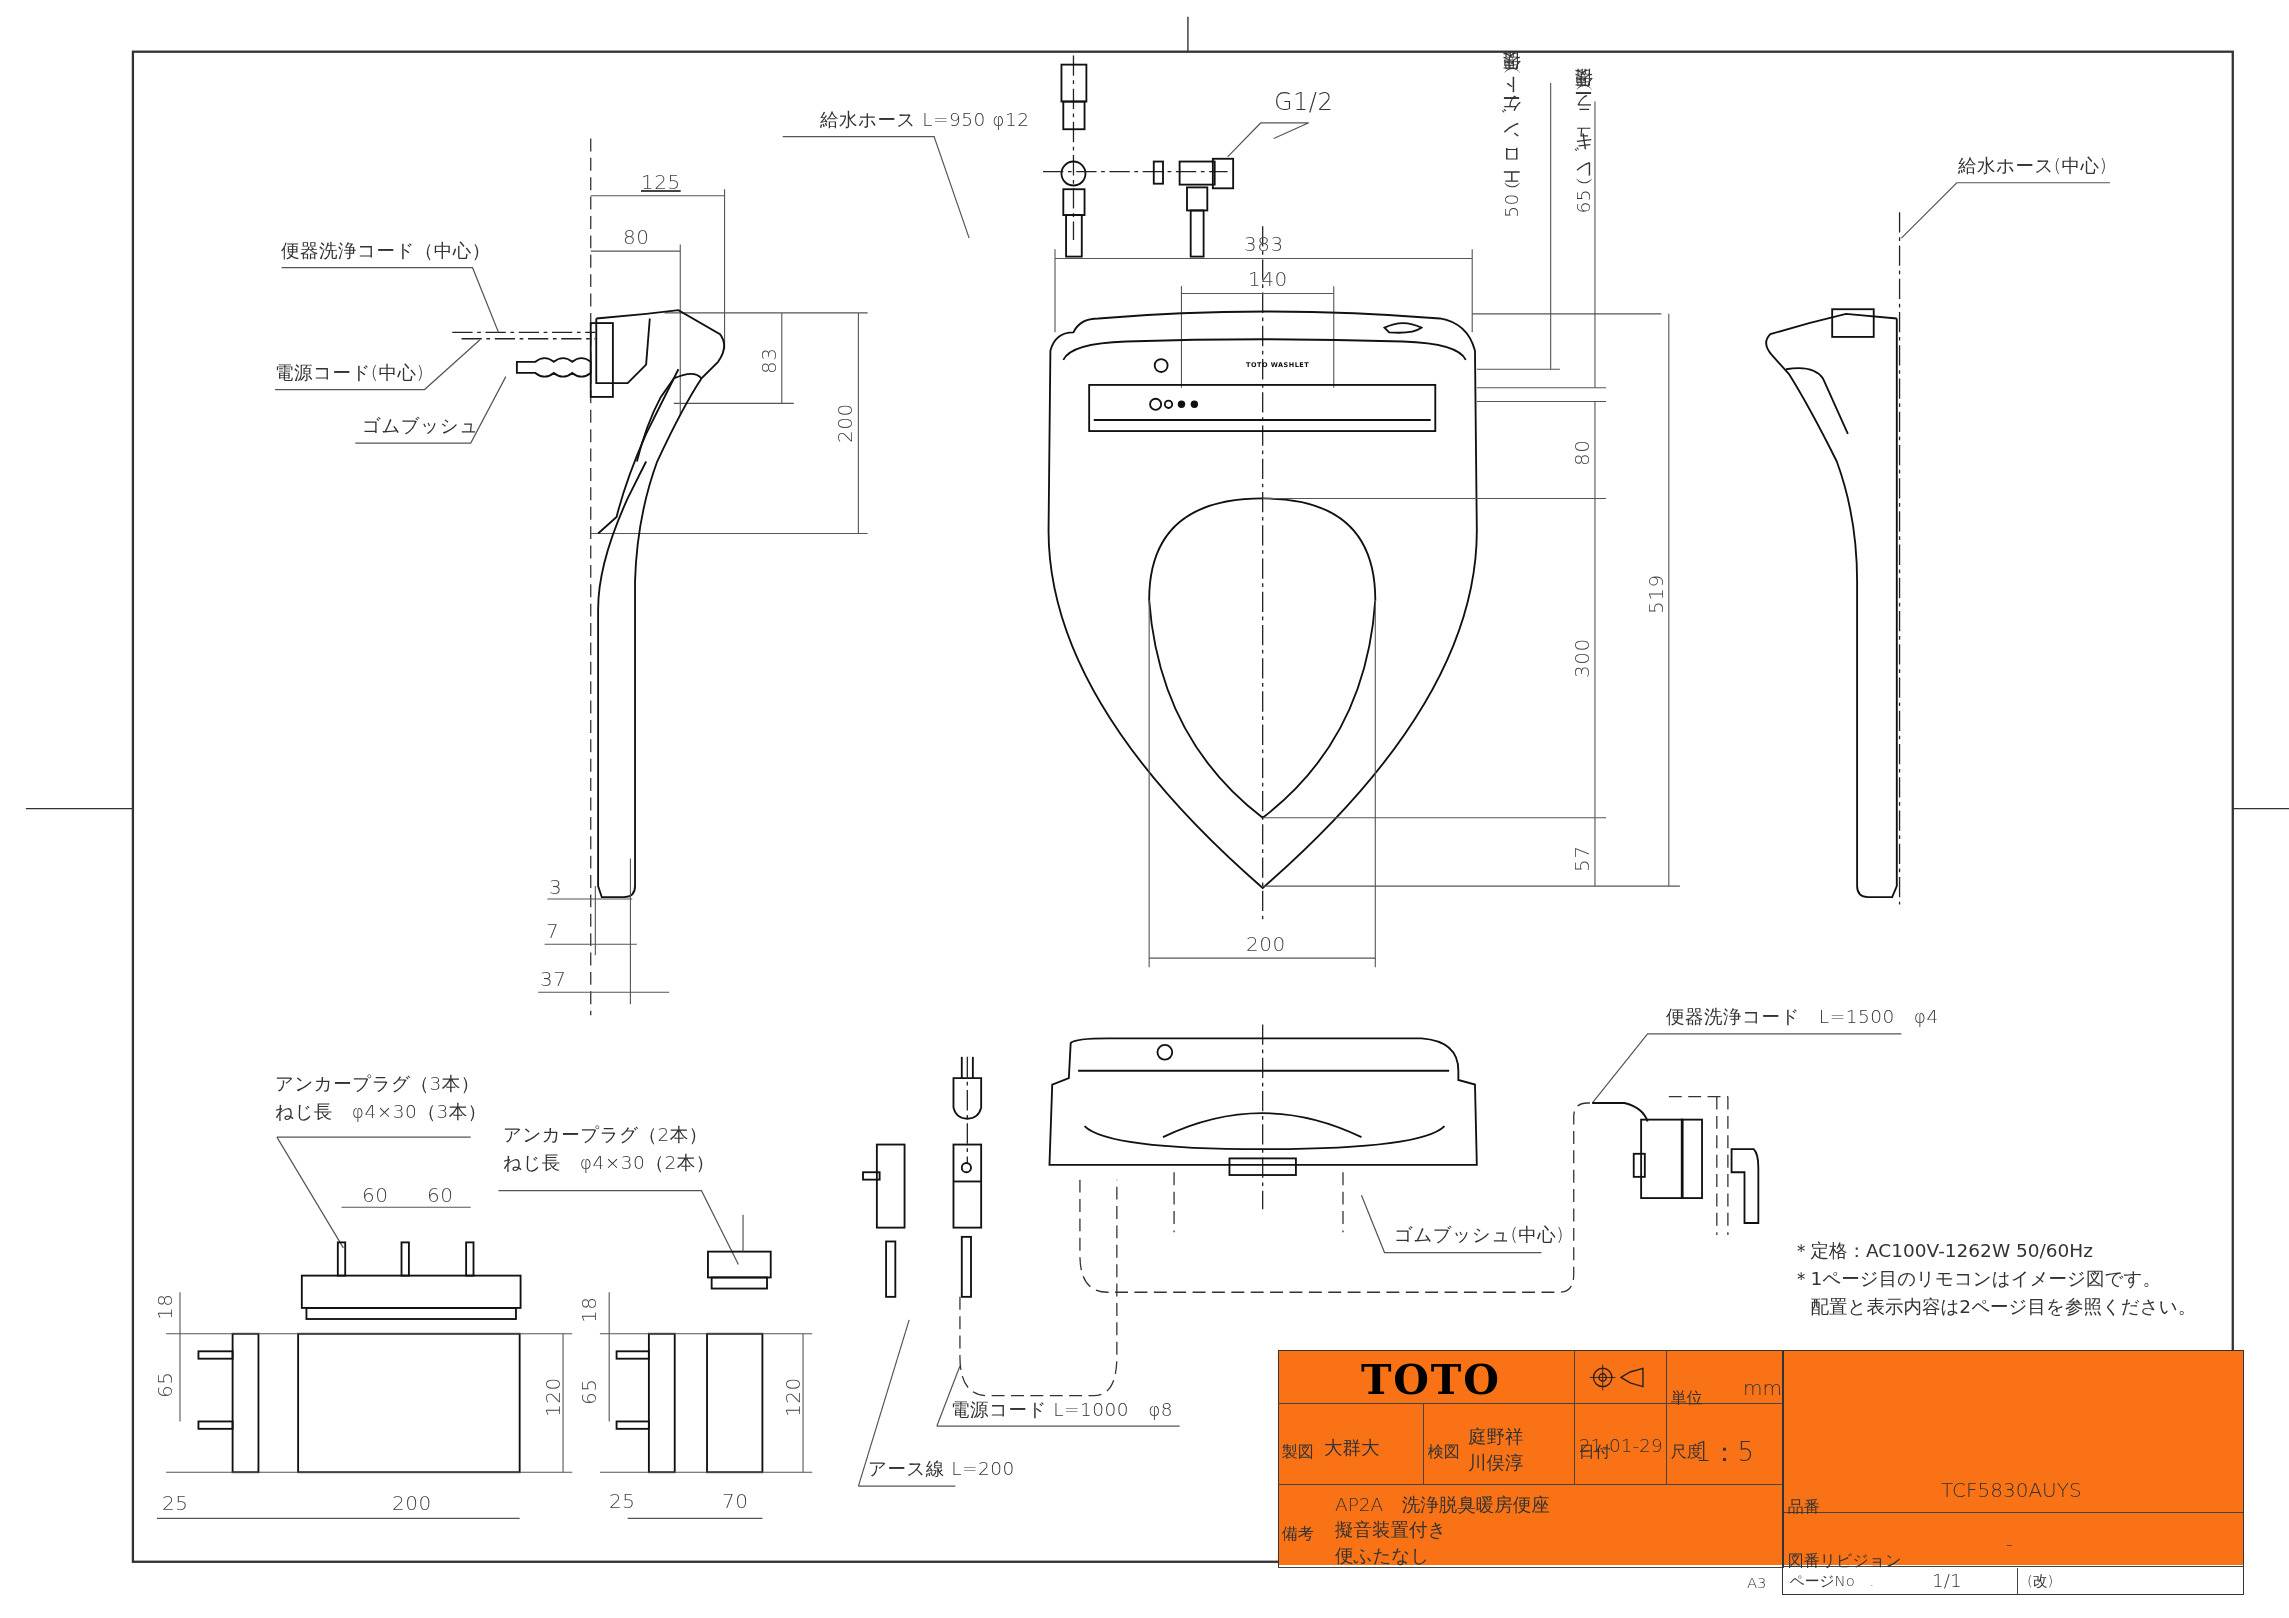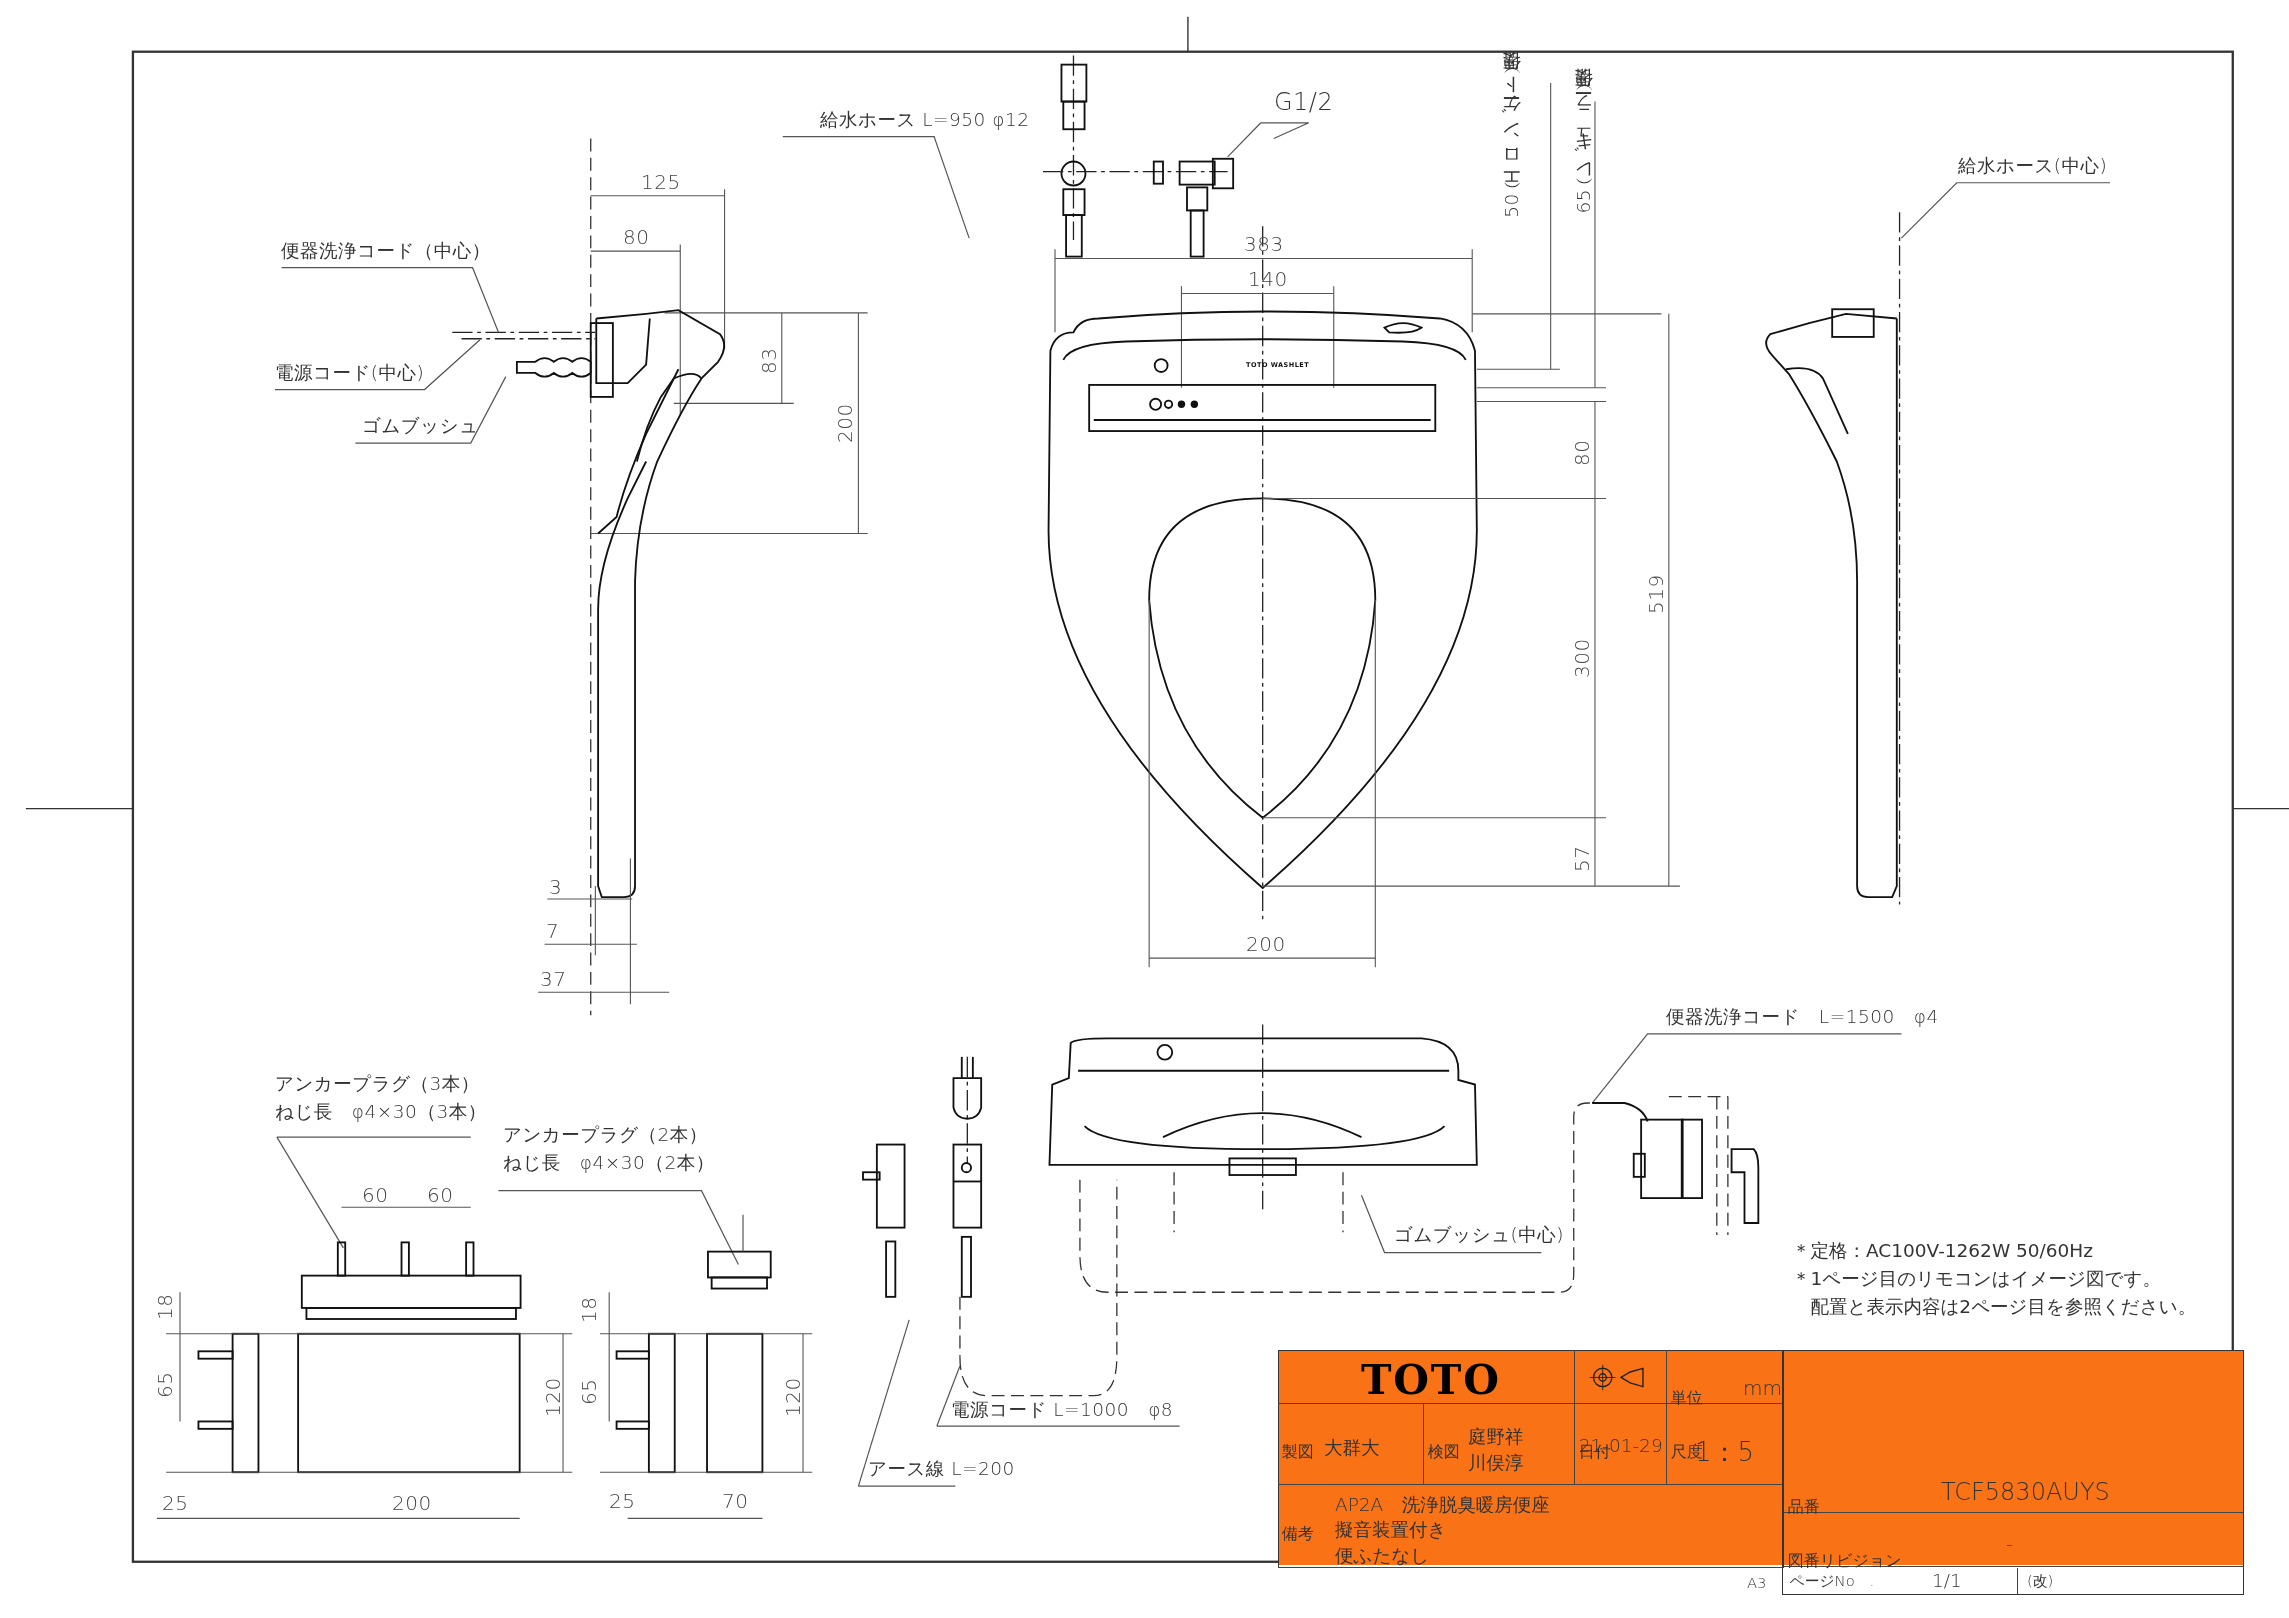--- a/index.html
+++ b/index.html
@@ -217,7 +217,7 @@
 <div class="txt lbl" style="left:281px;top:242px;">便器洗浄コード（中心）</div>
 <div class="txt lbl" style="left:275px;top:364px;">電源コード(中心)</div>
 <div class="txt lbl" style="left:362px;top:417px;">ゴムブッシュ</div>
-<div class="txt dimtxt" style="left:641px;top:172px;">125</div>
+<div class="txt dimtxt" style="left:641px;top:172px;text-decoration:underline;">125</div>
 <div class="txt dimtxt" style="left:623px;top:227px;">80</div>
 <div class="txt dimtxt vert" style="left:759px;top:374px;">83</div>
 <div class="txt dimtxt vert" style="left:835px;top:443px;">200</div>

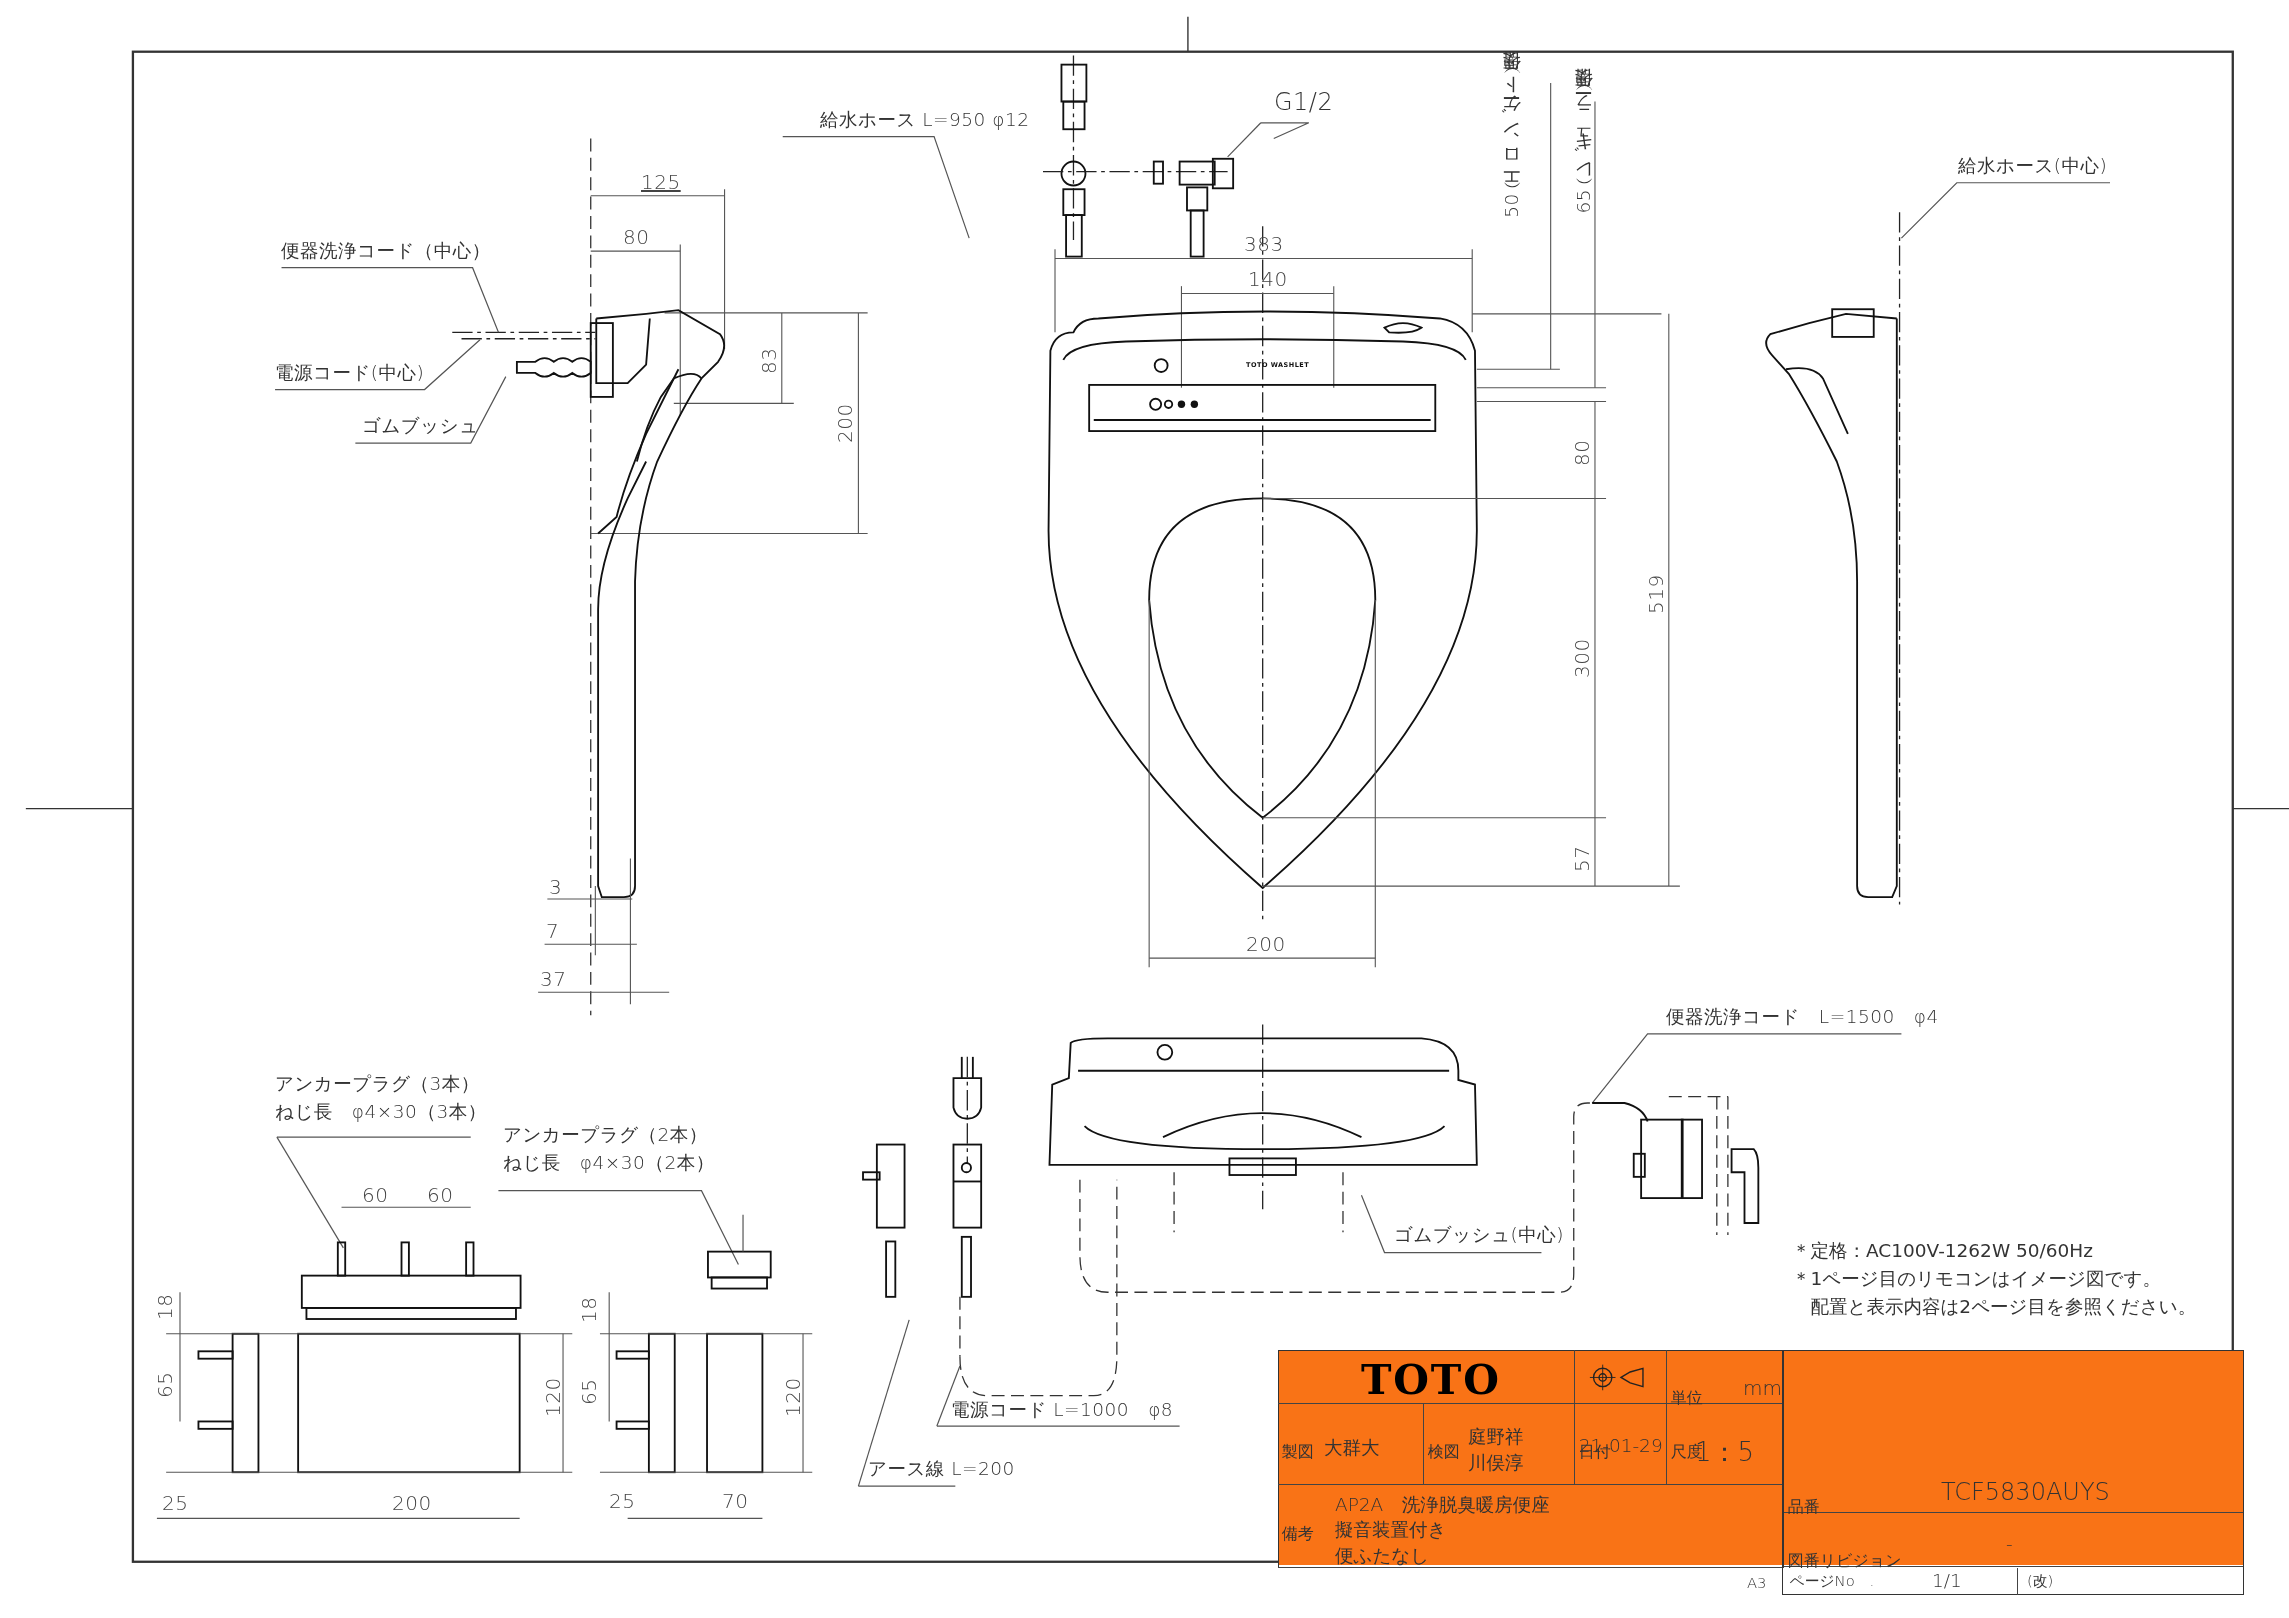--- a/index.html
+++ b/index.html
@@ -315,7 +315,7 @@
   <div style="position:absolute;left:504px;top:0;width:462px;height:245px;border:1.8px solid #333;box-sizing:border-box;border-left:1.8px solid #333;"></div>
   <div class="tb-cell" style="left:506px;top:109px;width:459px;height:54px;border-right:none;">
     <div class="tb-cap">品番</div>
-    <div class="tb-val" style="left:157px;top:18.5px;font-size:24px;text-align:center;">TCF5830AUYS</div>
+    <div class="tb-val" style="left:157px;top:18.5px;font-size:20px;text-align:center;">TCF5830AUYS</div>
   </div>
   <div class="tb-cell" style="left:506px;top:163px;width:459px;height:54px;border-right:none;">
     <div class="tb-cap">図番リビジョン</div>

